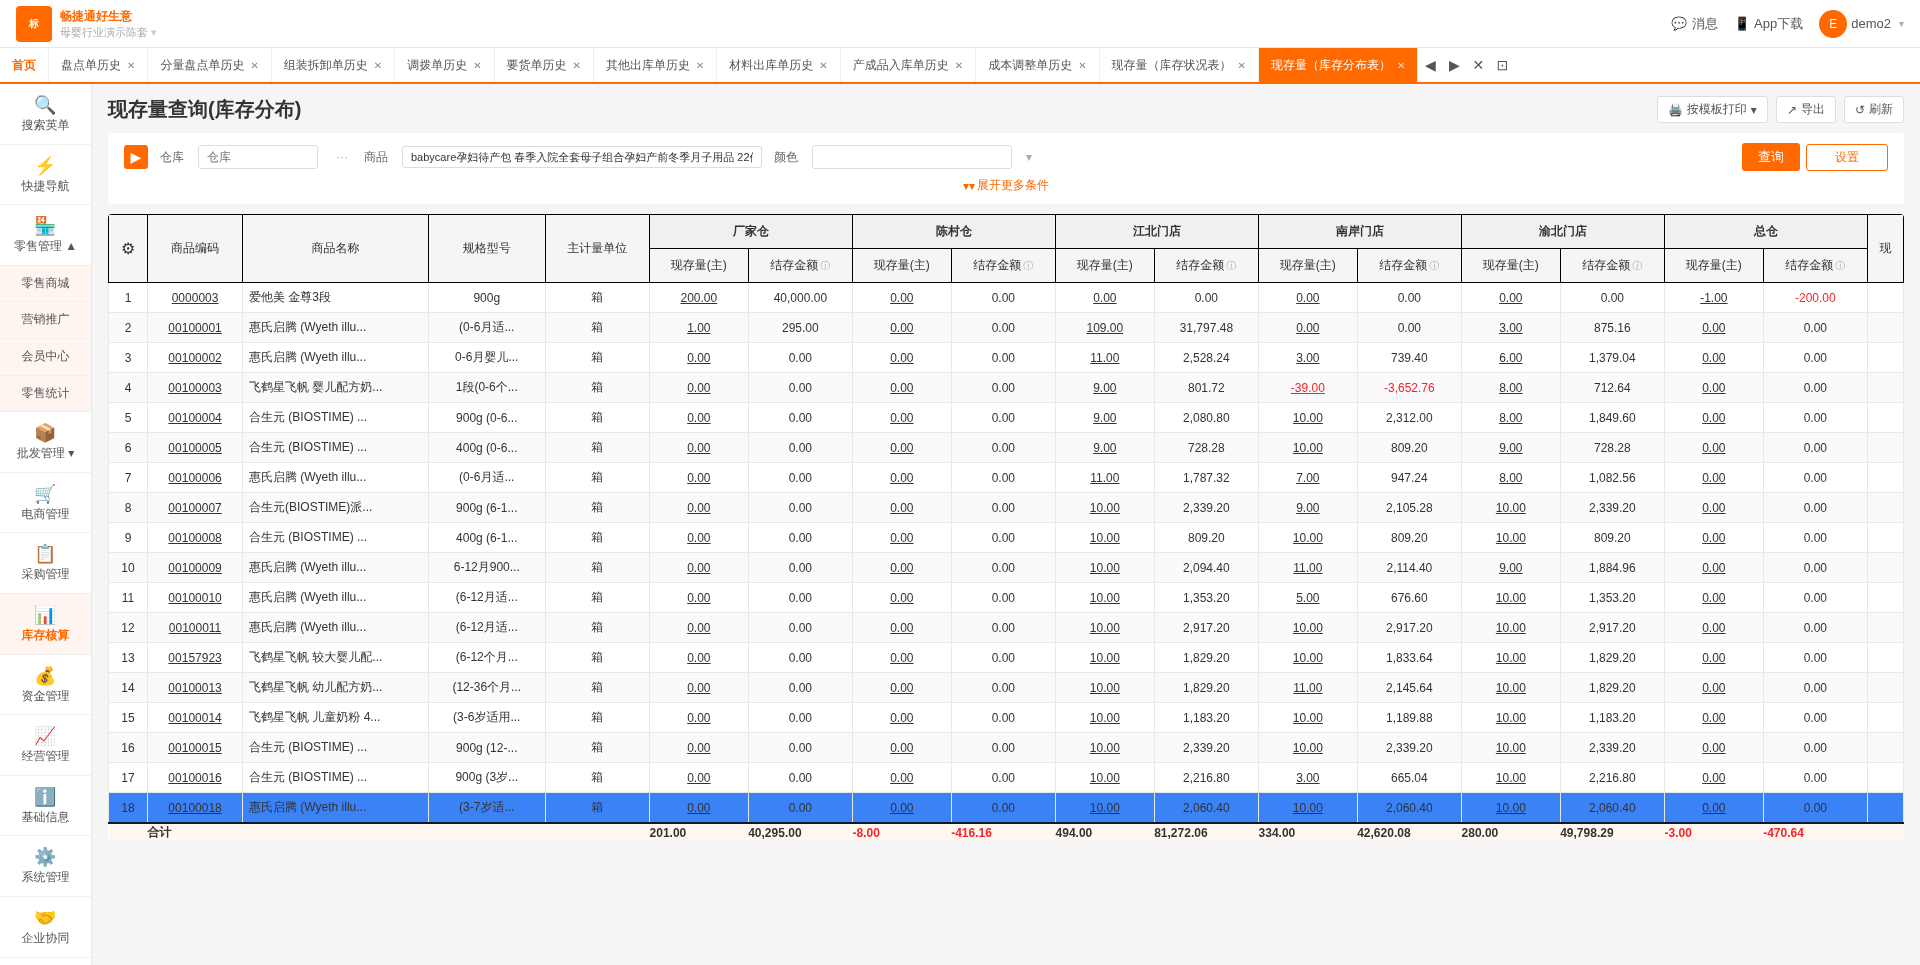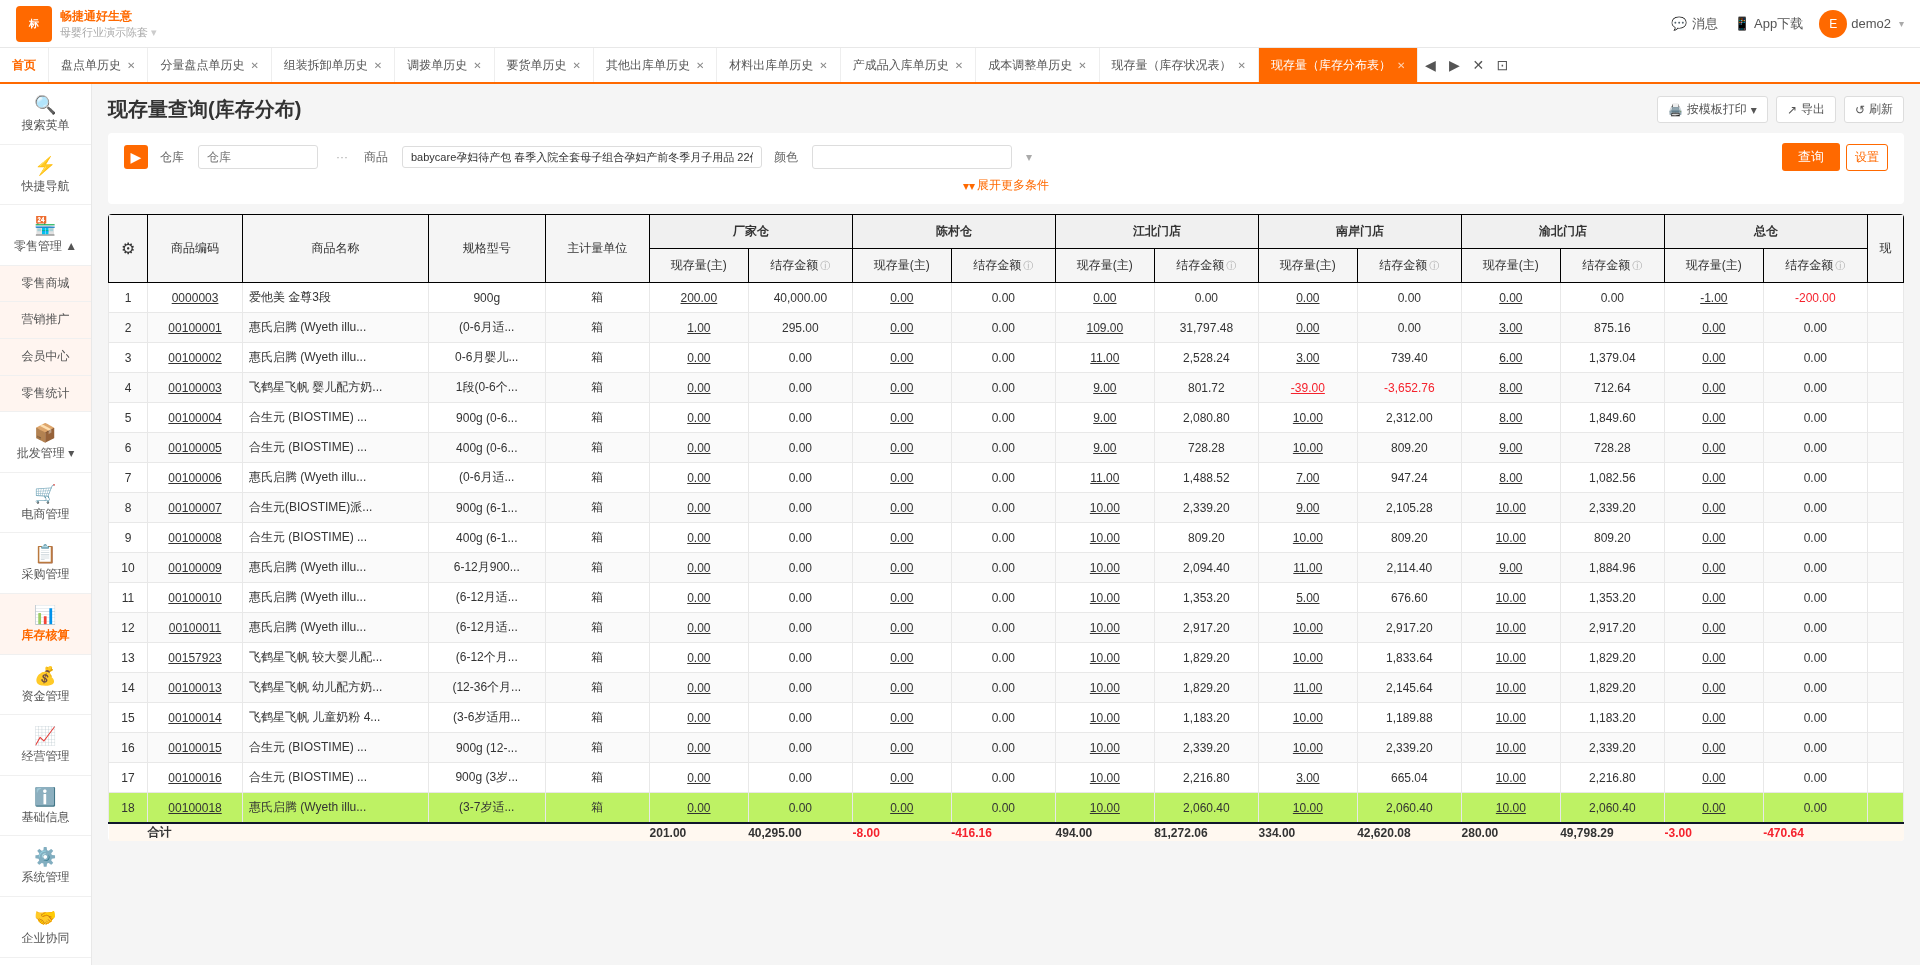--- a/index.html
+++ b/index.html
@@ -211,7 +211,7 @@
       background: #fff;
       color: #ff6900;
       border: 1px solid #ff6900;
-      padding: 4px 8px;
+      padding: 4px 28px;
       border-radius: 3px;
       cursor: pointer;
       font-size: 12px;

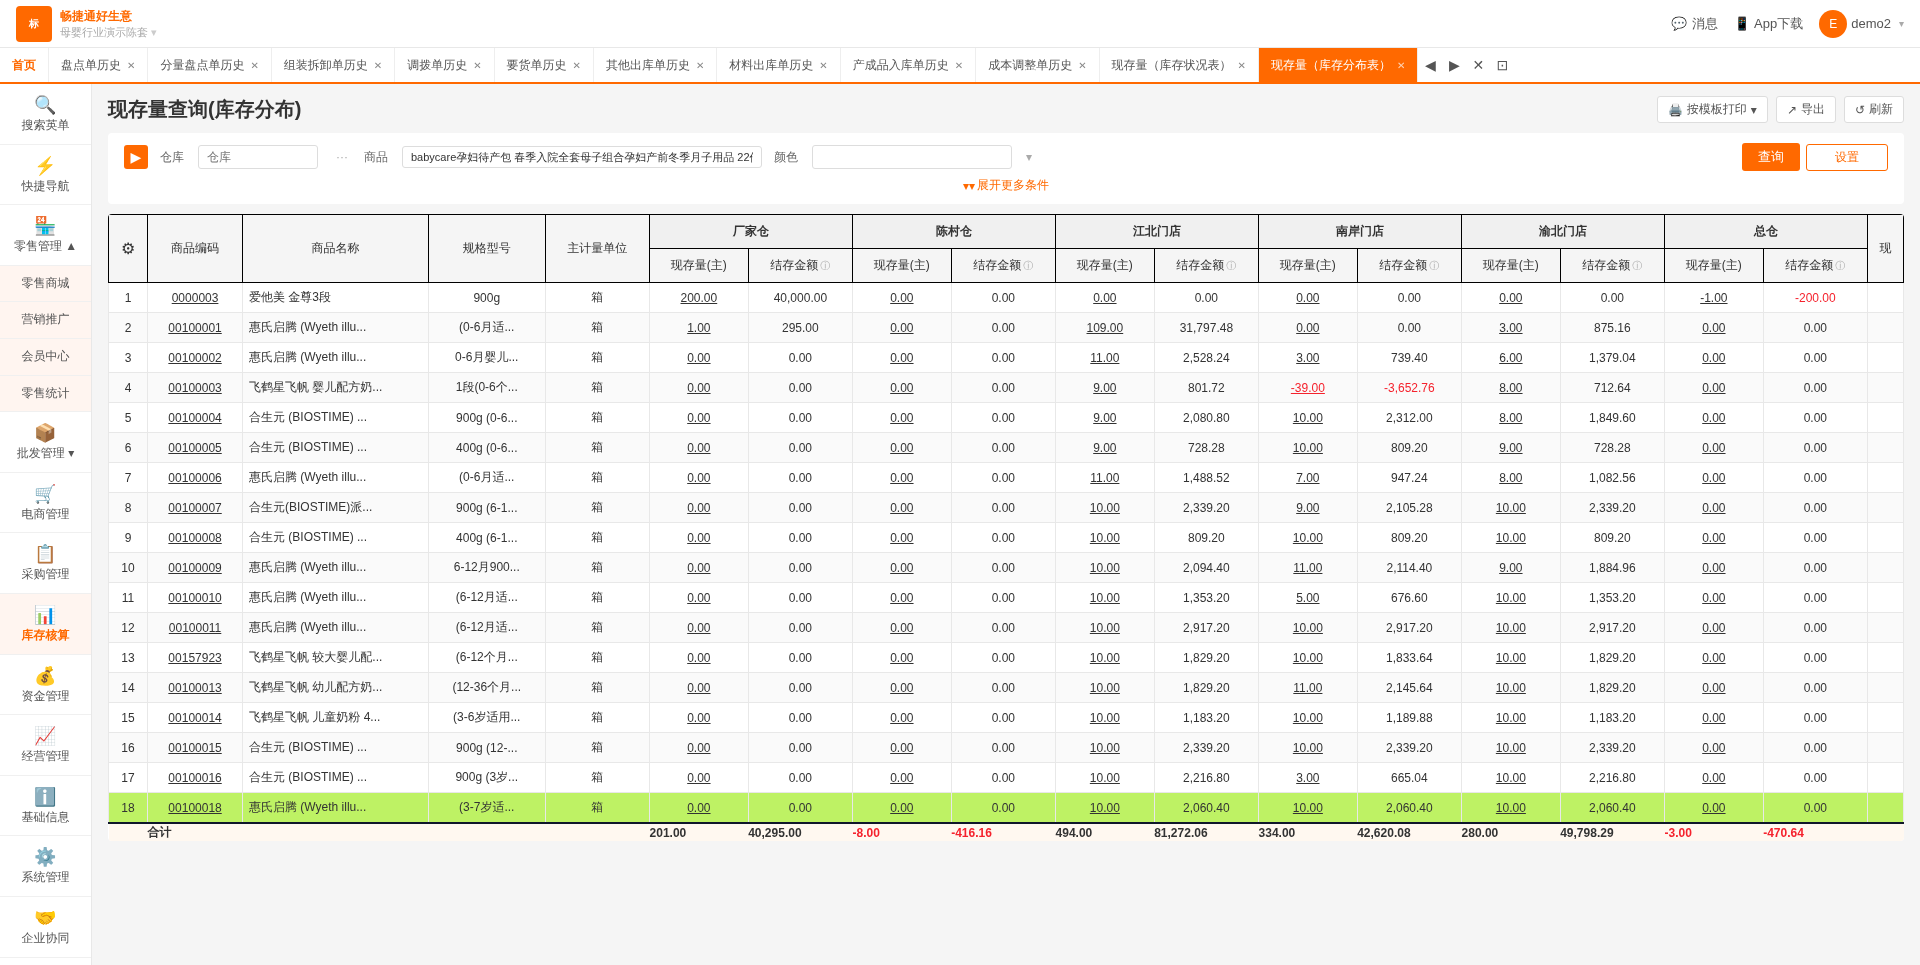--- a/index.html
+++ b/index.html
@@ -661,7 +661,7 @@
     <td class="underline">0.00</td>
     <td>0.00</td>
     <td class="underline">11.00</td>
-    <td>1,488.52</td>
+    <td>1,787.32</td>
     <td class="underline ">7.00</td>
     <td class="">947.24</td>
     <td class="underline">8.00</td>

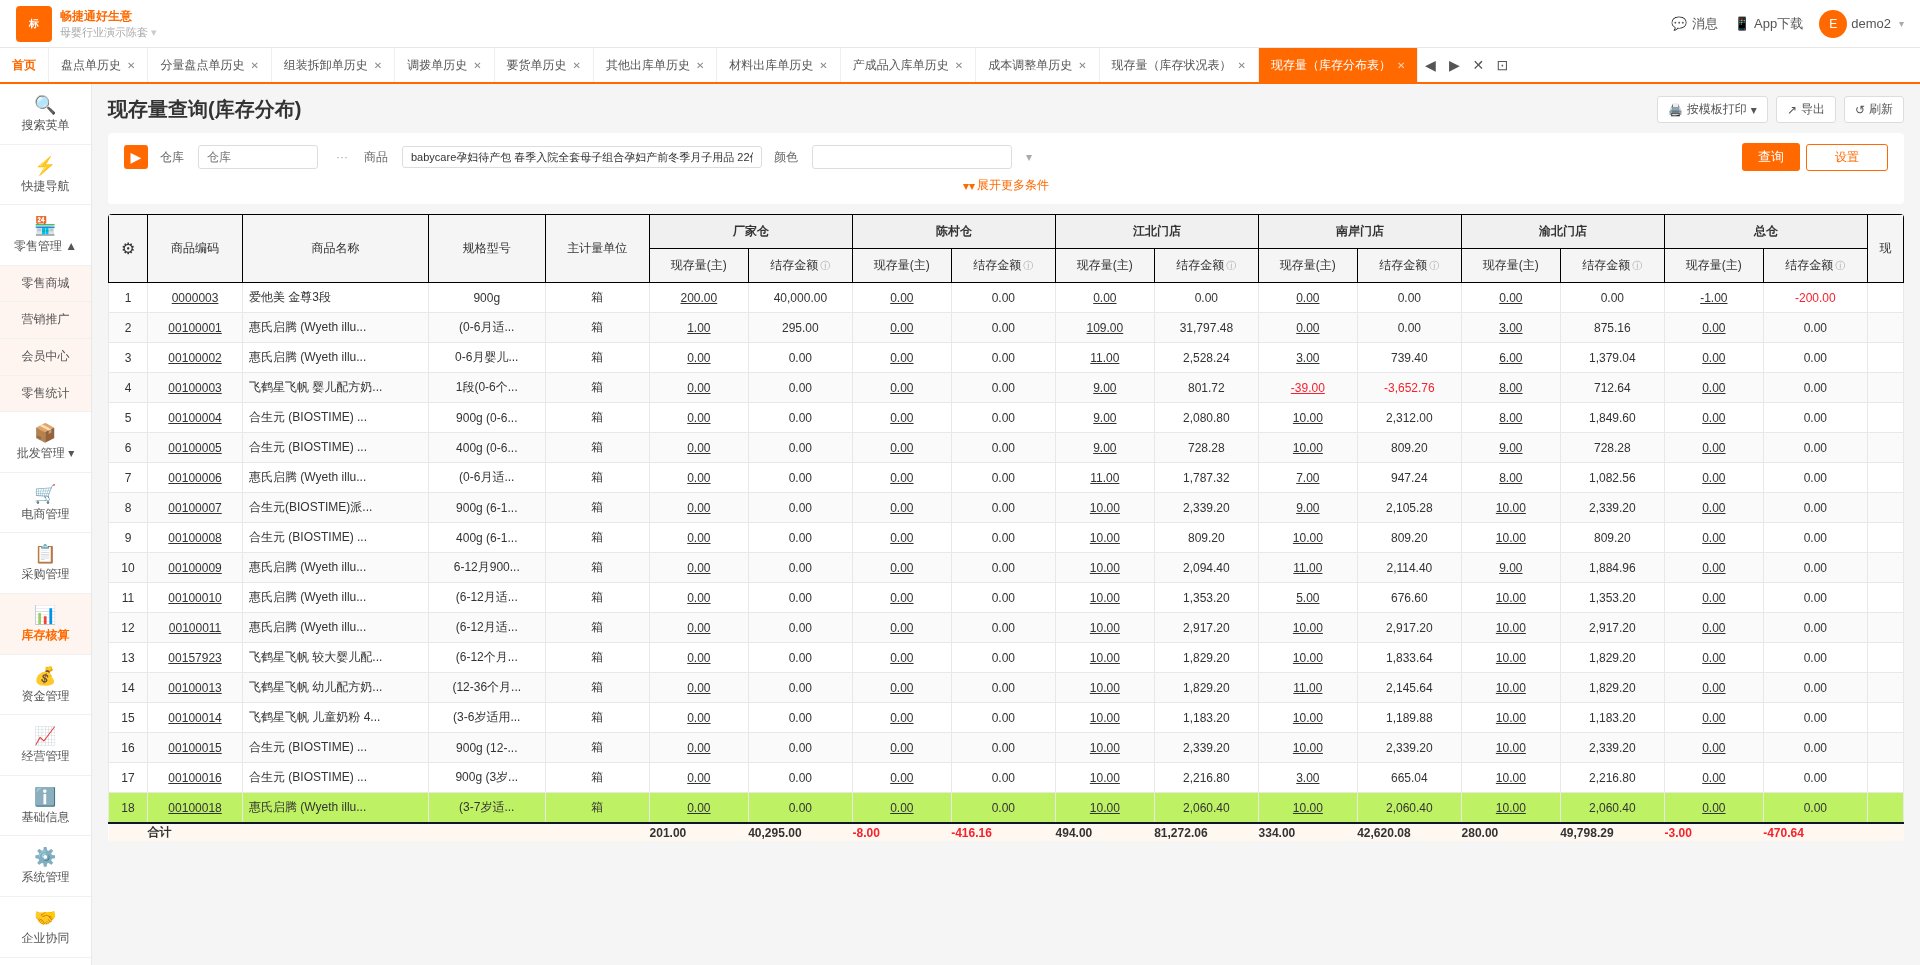--- a/index.html
+++ b/index.html
@@ -870,7 +870,7 @@
     <td class="">0.00</td>
     <td></td>
   </tr>
-          <tr style="background: #bef264;">
+          <tr style="background: #3b82f6;">
     <td>18</td>
     <td class="underline">00100018</td>
     <td class="text-left" style="max-width:130px;overflow:hidden;text-overflow:ellipsis;">惠氏启腾 (Wyeth illu...</td>

